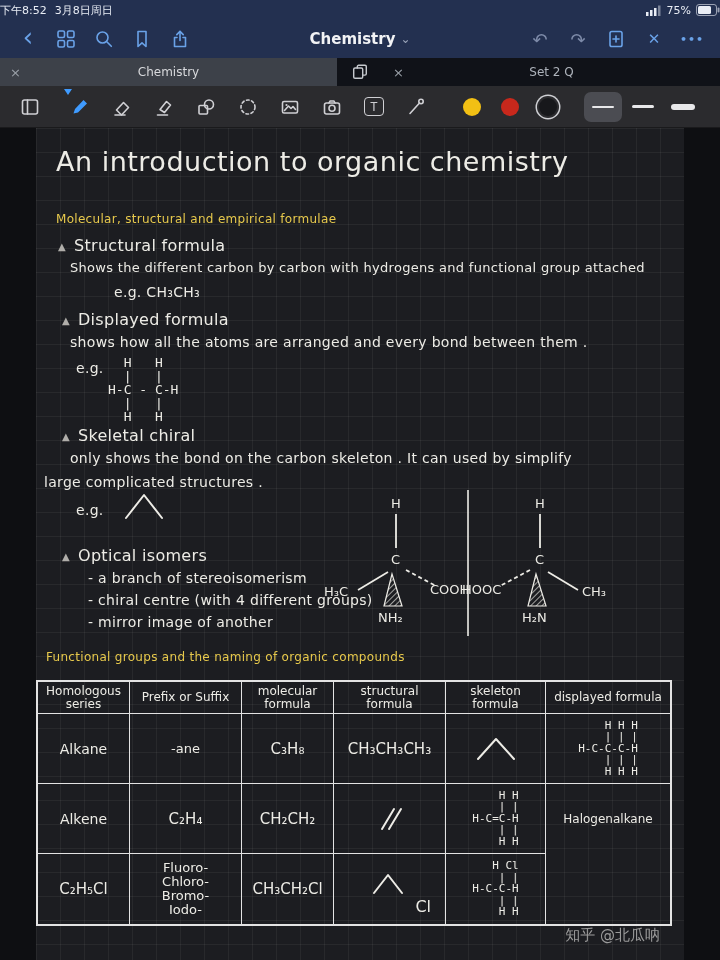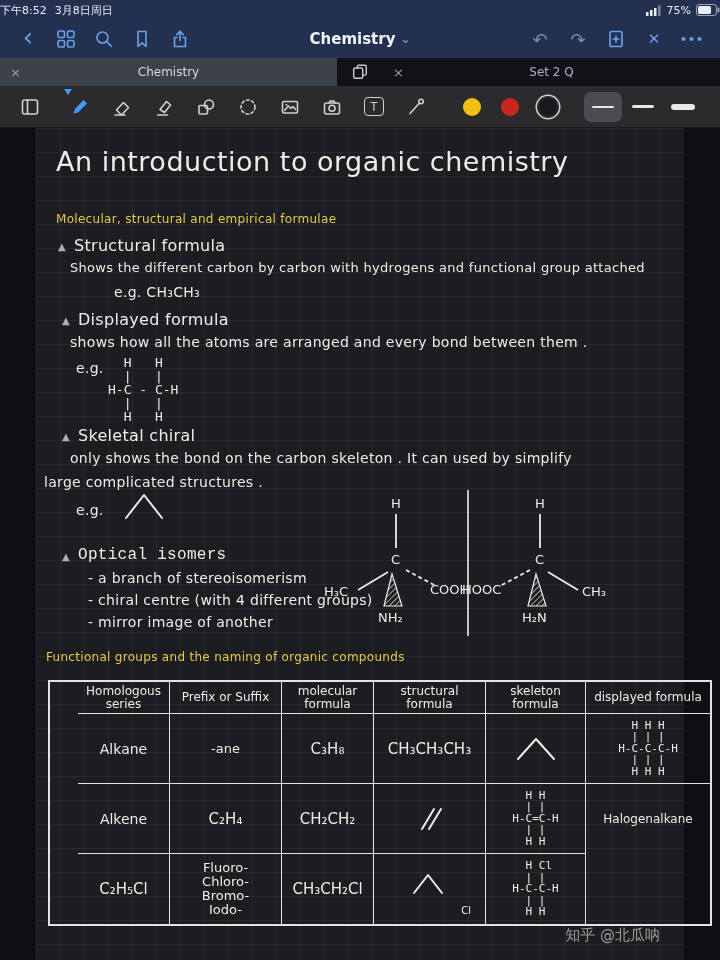--- a/index.html
+++ b/index.html
@@ -336,7 +336,7 @@
       </svg>
 
       <span class="hw bullet" style="left:26px; top:423px;">▲</span>
-      <div class="hw sub-title" style="left:42px; top:418px;font-family:Liberation Mono, monospace;">Optical isomers</div>
+      <div class="hw sub-title" style="left:42px; top:418px;">Optical isomers</div>
       <div class="hw body-line" style="left:52px; top:442px; font-size:14px;">- a branch of stereoisomerism</div>
       <div class="hw body-line" style="left:52px; top:464px; font-size:14px;">- chiral centre (with 4 different groups)</div>
       <div class="hw body-line" style="left:52px; top:486px; font-size:14px;">- mirror image of another</div>

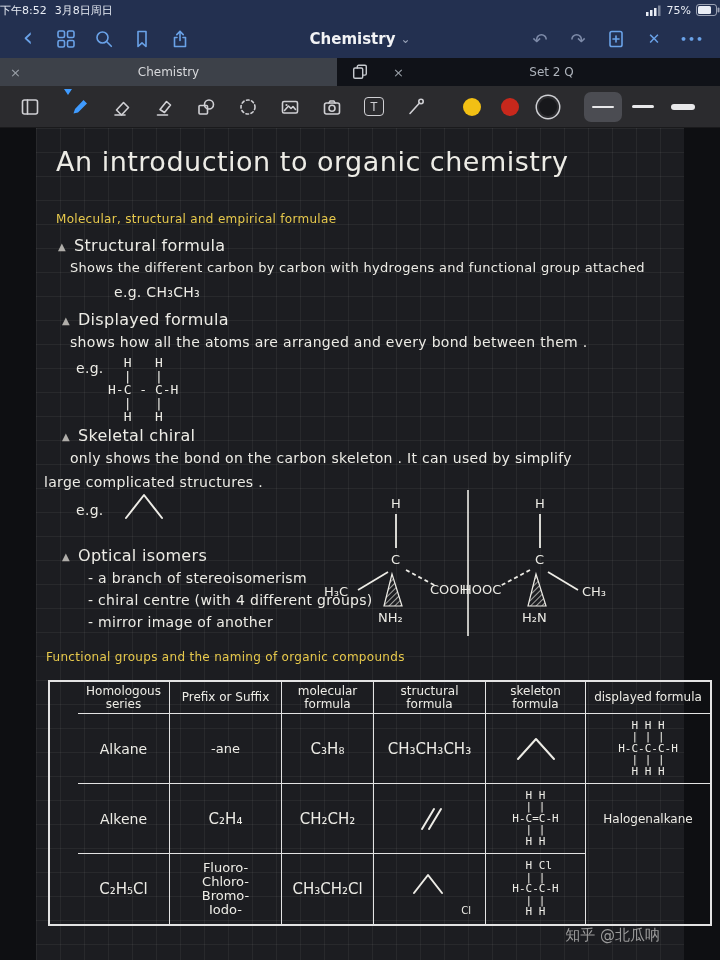--- a/index.html
+++ b/index.html
@@ -94,11 +94,10 @@
   .mlabel { position:absolute; color:#edece6; font-size:13px; white-space:nowrap; }
   
   .ftable {
-    position:absolute; left:12px; top:552px;
+    position:absolute; left:0; top:552px;
     display:grid; grid-template-columns:92px 112px 92px 112px 100px 124px;
     grid-template-rows:32px 70px 70px 70px;
     border:2px solid #e3e3e3;
-    padding-left:28px;
   }
   .cell {
     border-right:1.6px solid #e3e3e3; border-bottom:1.6px solid #e3e3e3;

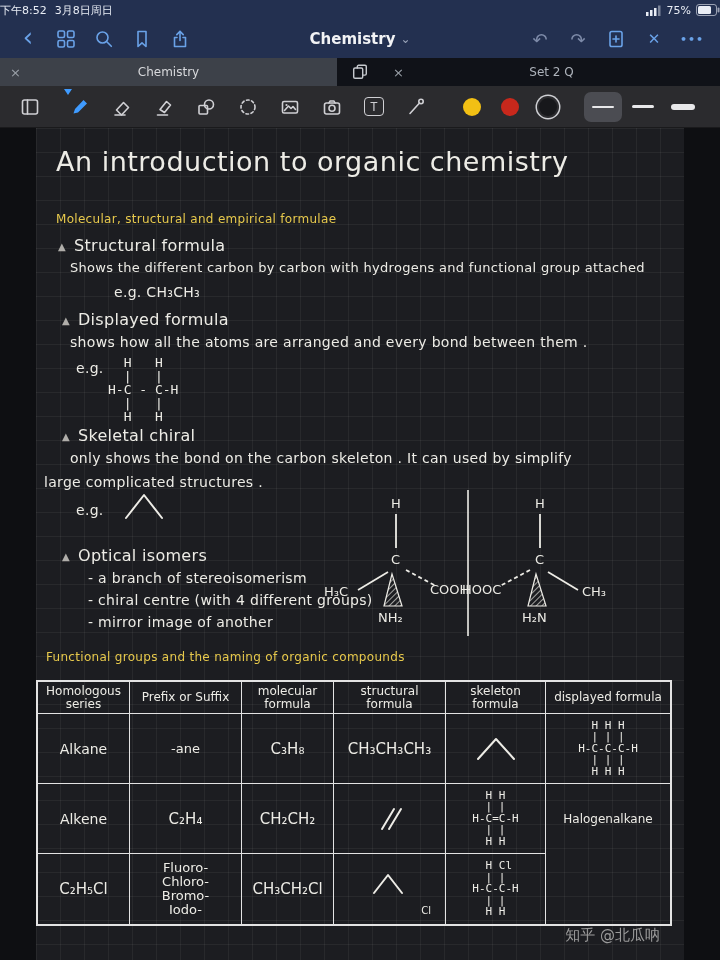--- a/index.html
+++ b/index.html
@@ -111,7 +111,7 @@
   .name-small { font-size:12px; }
   .prefix-cell { font-size:13px; white-space:pre-line; line-height:14px; }
   .formula-cell { font-size:15px; }
-  .disp-pre { font-family:"DejaVu Sans Mono",monospace; font-size:11px; line-height:11.5px; white-space:pre; text-align:left; }
+  .disp-pre { font-family:"DejaVu Sans Mono",monospace; font-size:11px; line-height:11.5px; white-space:pre; text-align:right; }
   .cl-label { position:absolute; right:14px; bottom:8px; font-size:10px; color:#edece6; }
   .watermark { position:absolute; right:24px; top:798px; color:#9b9b9b; font-size:15px; }
 </style>

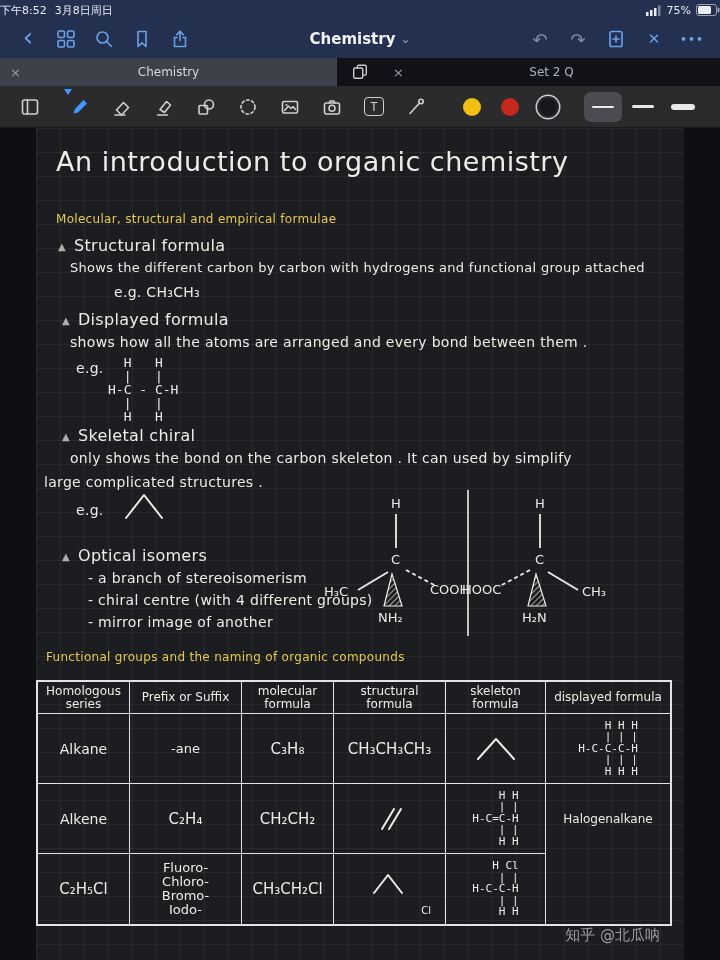--- a/index.html
+++ b/index.html
@@ -112,7 +112,7 @@
   .prefix-cell { font-size:13px; white-space:pre-line; line-height:14px; }
   .formula-cell { font-size:15px; }
   .disp-pre { font-family:"DejaVu Sans Mono",monospace; font-size:11px; line-height:11.5px; white-space:pre; text-align:right; }
-  .cl-label { position:absolute; right:14px; bottom:8px; font-size:10px; color:#edece6; }
+  .cl-label { position:absolute; right:14px; bottom:8px; font-size:16px; color:#edece6; }
   .watermark { position:absolute; right:24px; top:798px; color:#9b9b9b; font-size:15px; }
 </style>
 </head>

